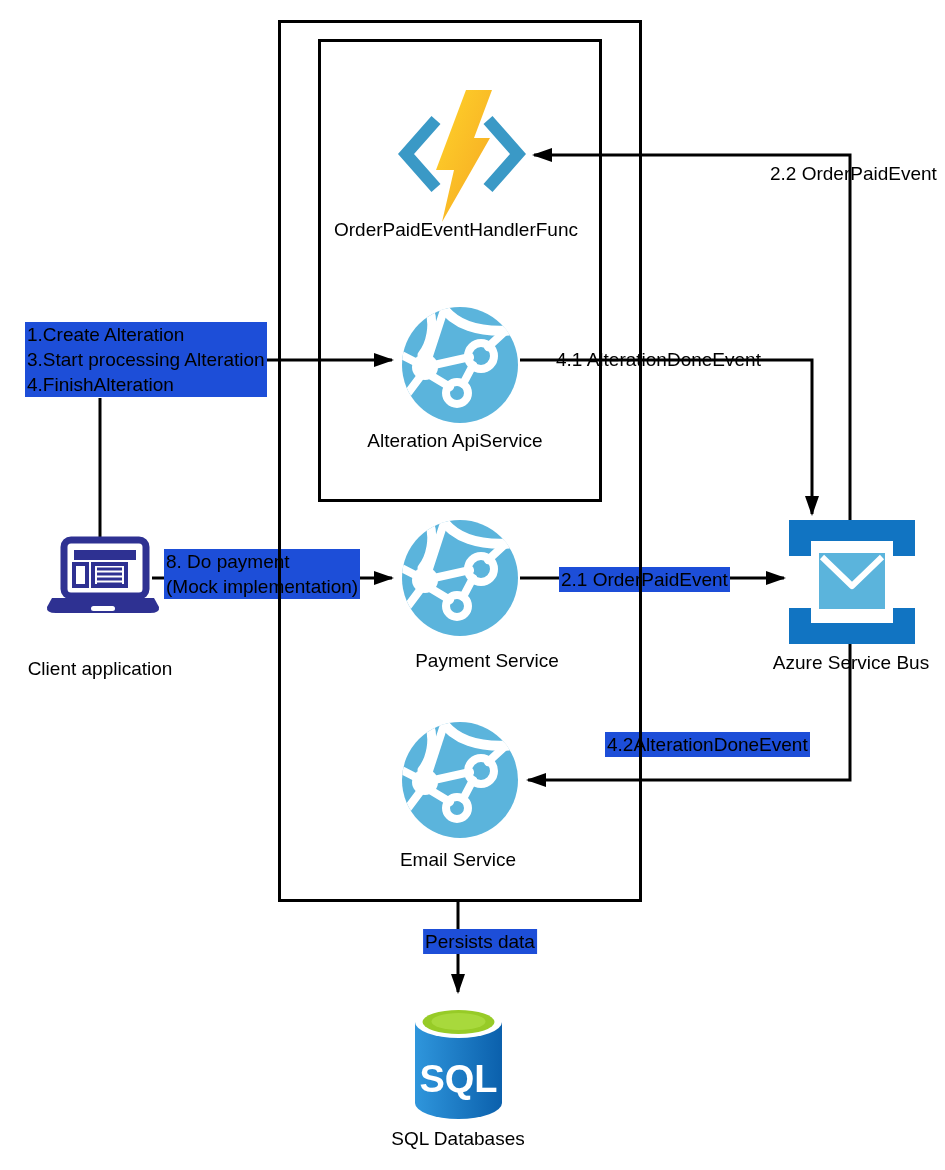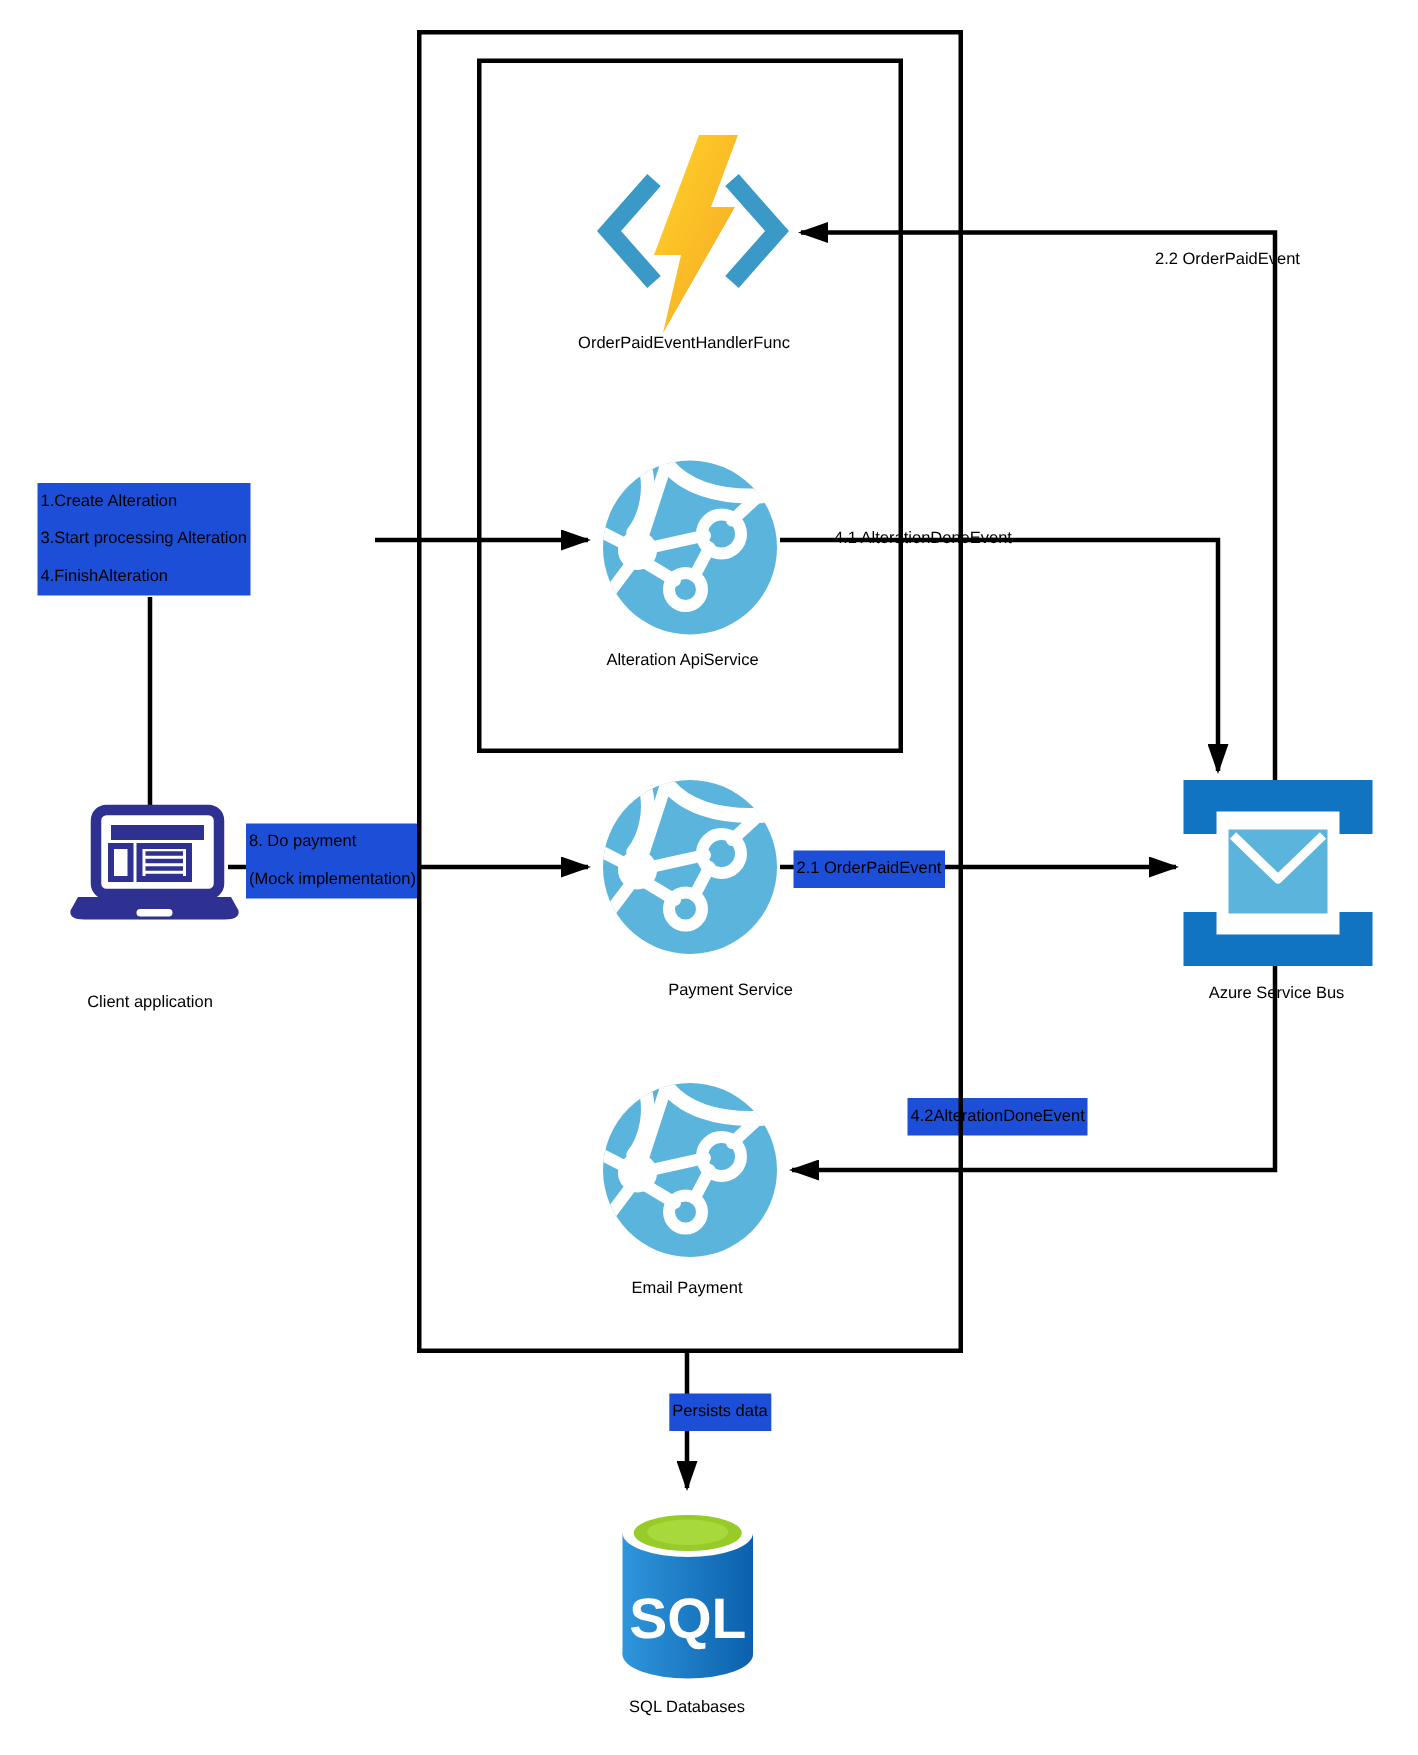--- a/index.html
+++ b/index.html
@@ -10,7 +10,7 @@
   svg.layer{position:absolute;left:0;top:0;z-index:1;}
   .labels{position:absolute;left:0;top:0;width:945px;height:1170px;z-index:2;pointer-events:none;}
   .lbl{
-    position:absolute;font-size:11px;line-height:25px;white-space:pre-line;
+    position:absolute;font-size:19px;line-height:25px;white-space:pre-line;
     color:#000;
   }
   .lbl.bg{background:#1d4ed8;padding:0 2px;}

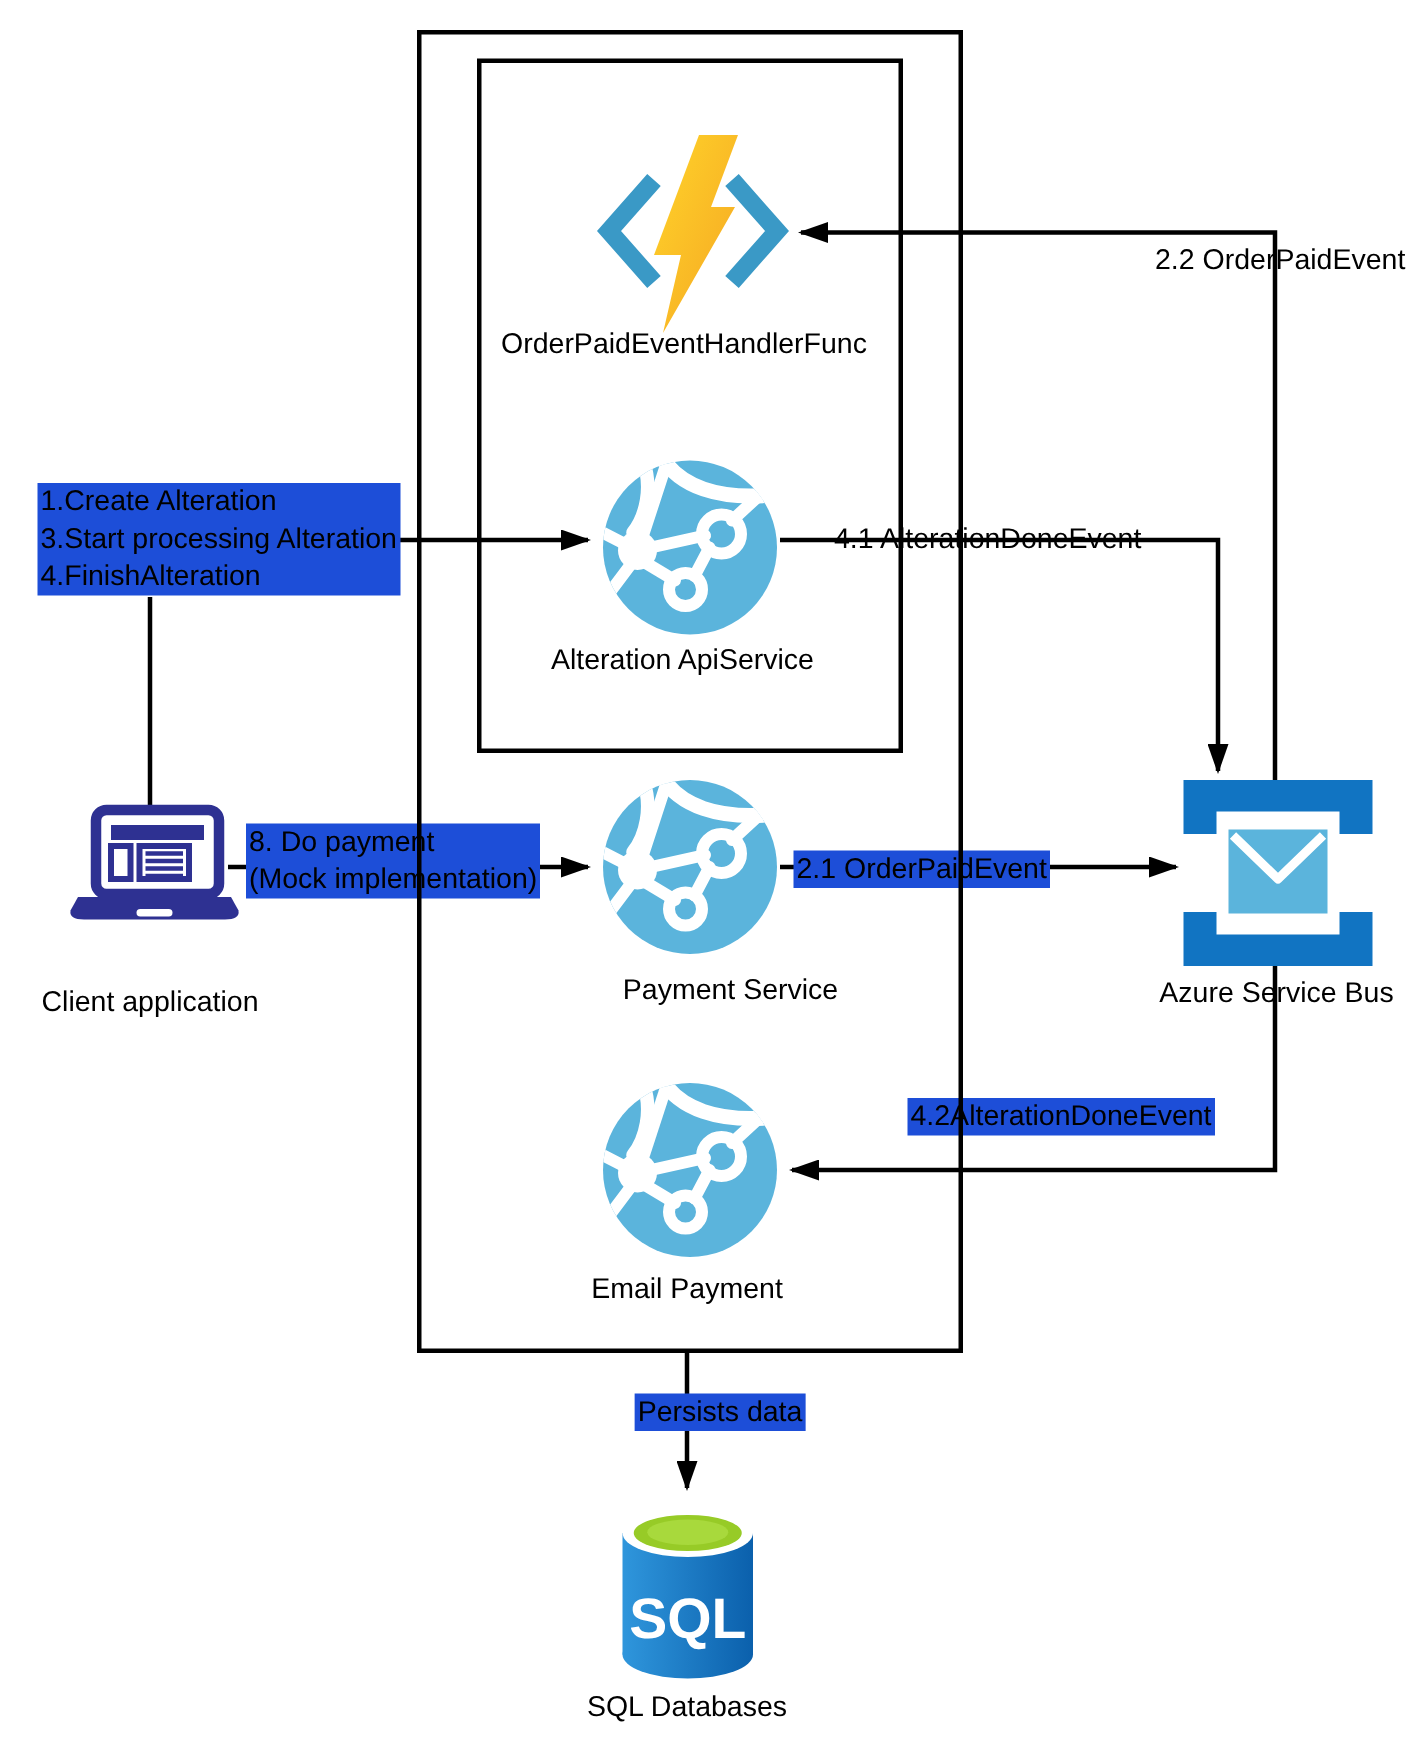--- a/index.html
+++ b/index.html
@@ -122,7 +122,7 @@
     <div class="lbl bg" style="left:164px;top:549px;">8. Do payment
 (Mock implementation)</div>
 
-    <div class="lbl bg" style="left:529px;top:567px;text-align:center;">2.1 OrderPaidEvent</div>
+    <div class="lbl bg" style="left:559px;top:567px;text-align:center;">2.1 OrderPaidEvent</div>
 
     <div class="lbl" style="left:556px;top:347px;">4.1 AlterationDoneEvent</div>
 

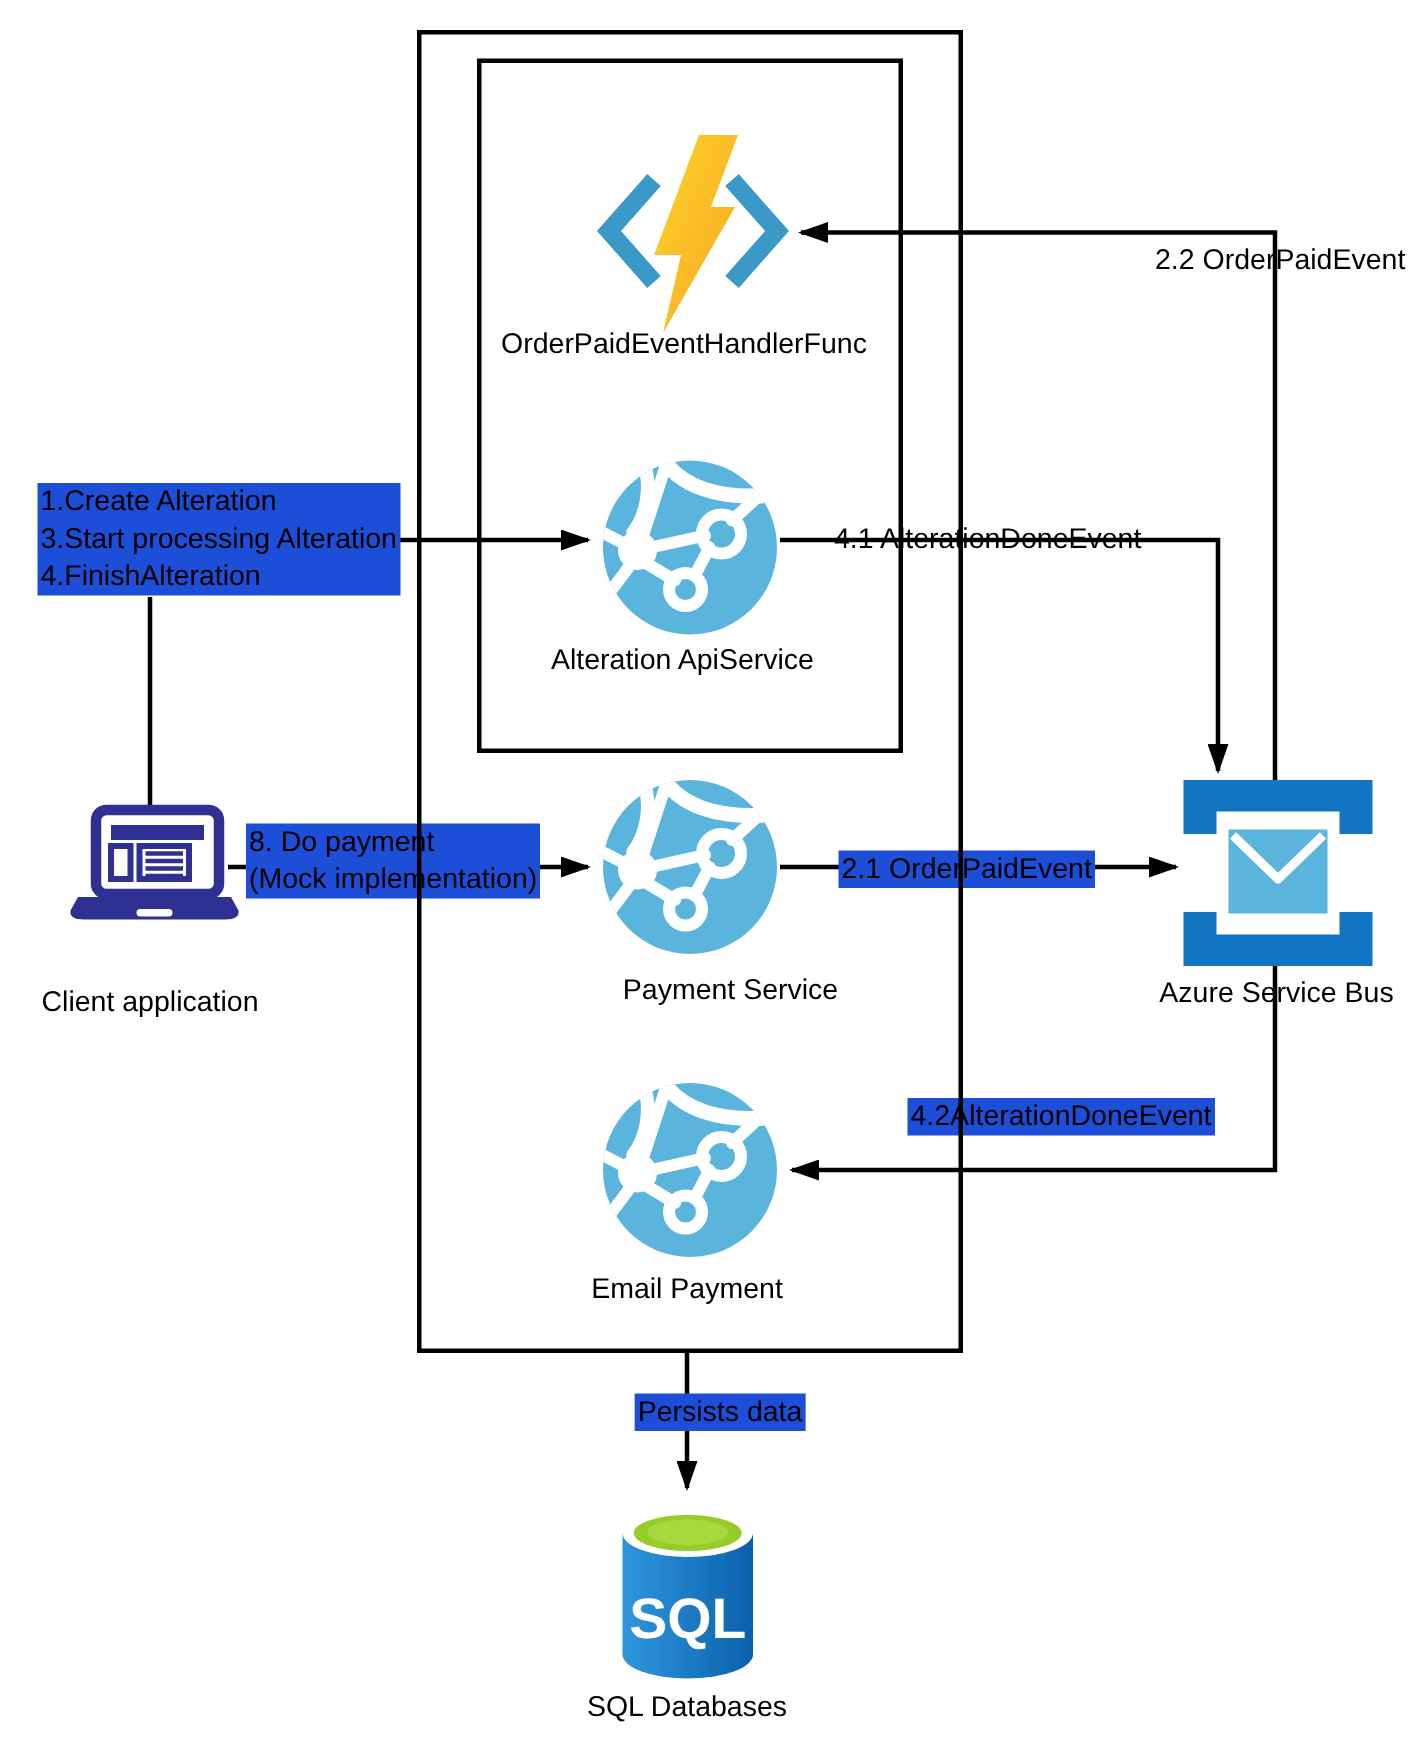--- a/index.html
+++ b/index.html
@@ -138,7 +138,7 @@
 
     <div class="lbl center" style="left:455px;top:648px;margin-left:32px;">Payment Service</div>
 
-    <div class="lbl center" style="left:458px;top:847px;">Email Payment</div>
+    <div class="lbl center" style="left:458px;top:847px;">Email Service</div>
 
     <div class="lbl center" style="left:100px;top:656px;">Client application</div>
 

